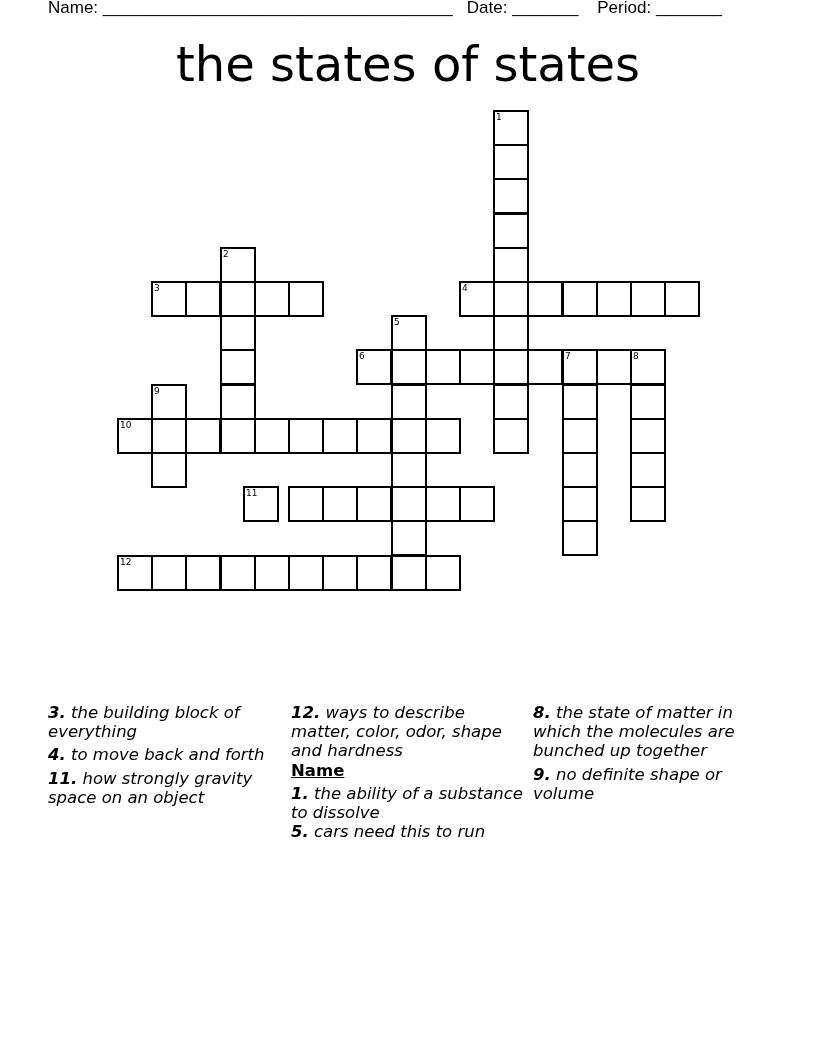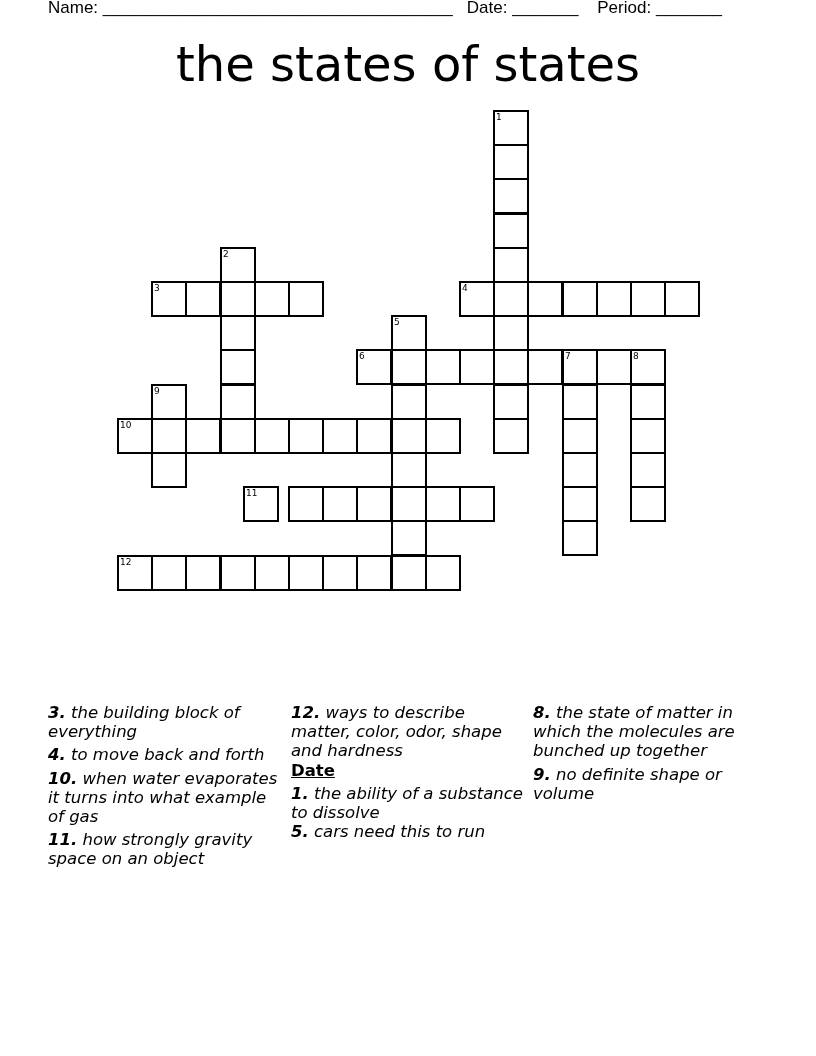--- a/index.html
+++ b/index.html
@@ -146,7 +146,6 @@
 <div class="clues col1">
   <div class="clue"><b>3.</b><span> the building block of everything</span></div>
   <div class="clue"><b>4.</b><span> to move back and forth</span></div>
-  <div class="clue"><b>10.</b><span> when water evaporates it turns into what example of gas</span></div>
   <div class="clue"><b>11.</b><span> how strongly gravity space on an object</span></div>
 </div>
 

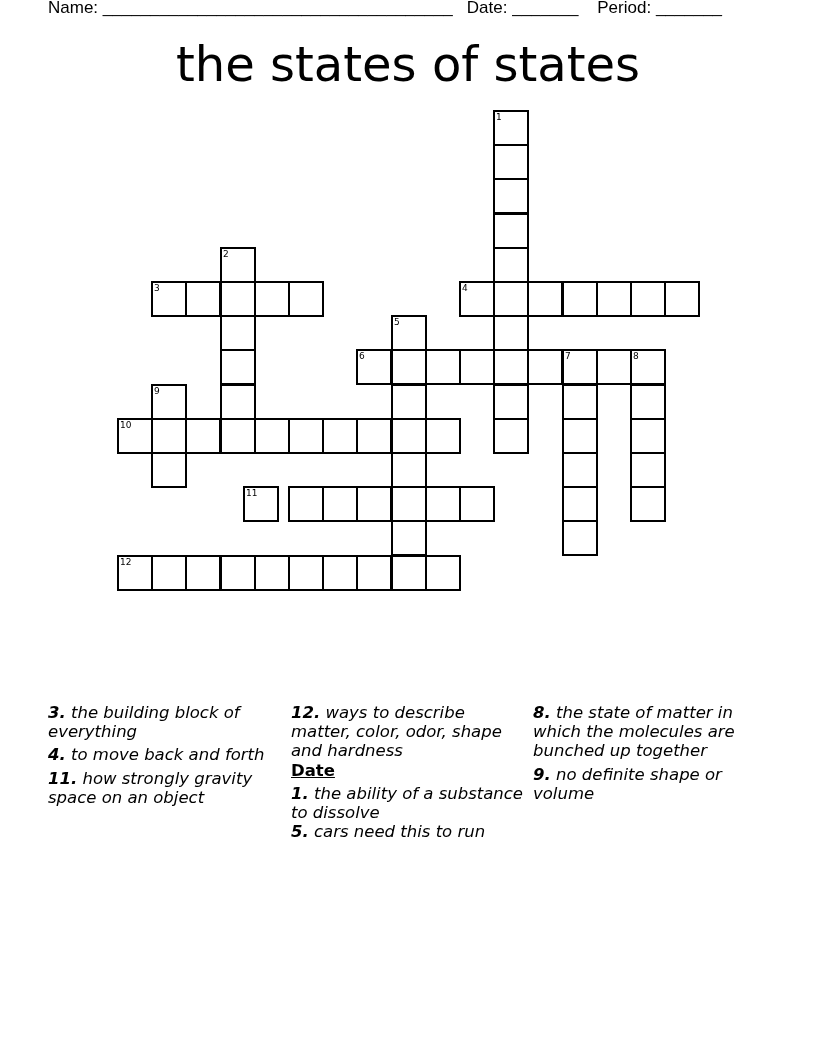--- a/index.html
+++ b/index.html
@@ -151,7 +151,7 @@
 
 <div class="clues col2">
   <div class="clue" style="margin-bottom:0"><b>12.</b><span> ways to describe matter, color, odor, shape and hardness</span></div>
-  <div class="heading">Date</div>
+  <div class="heading">Name</div>
   <div class="clue" style="margin-bottom:0"><b>1.</b><span> the ability of a substance to dissolve</span></div>
   <div class="clue"><b>5.</b><span> cars need this to run</span></div>
 </div>

